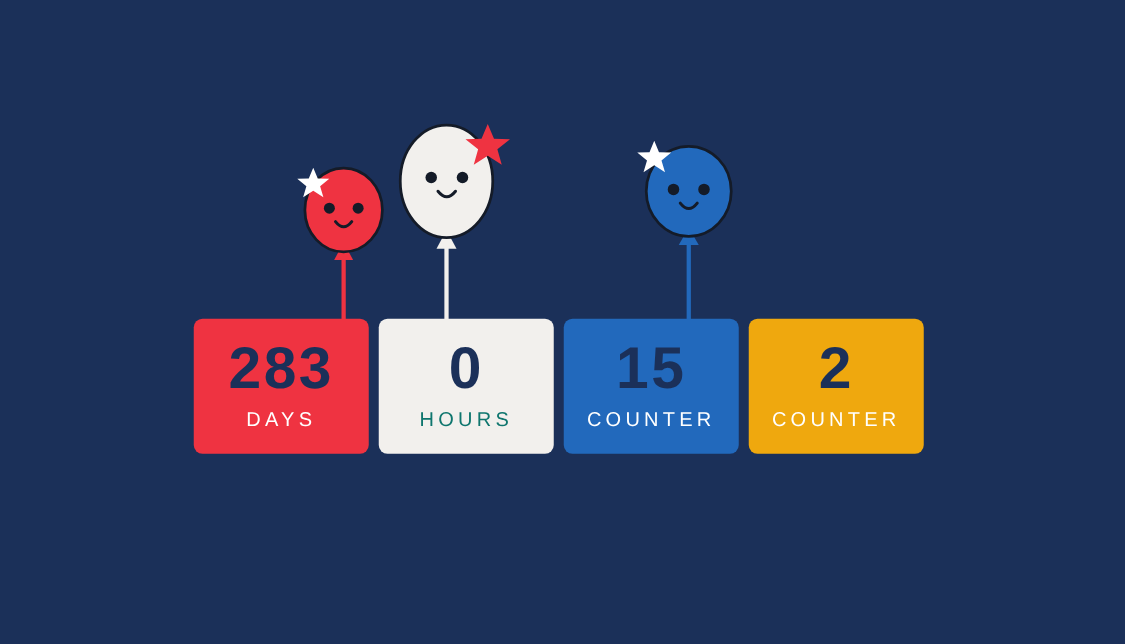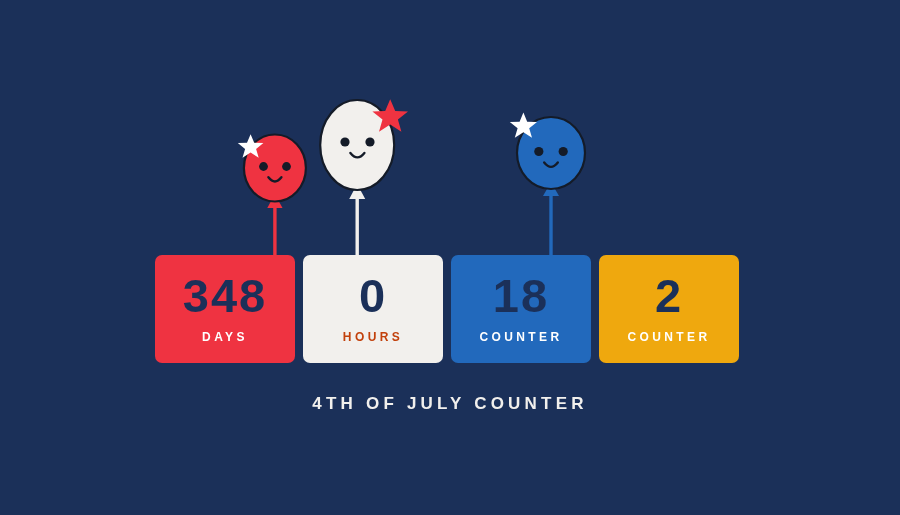--- a/index.html
+++ b/index.html
@@ -159,7 +159,7 @@
   <div class="counter-row">
 
     <div class="counter-card card-days">
-      <div class="counter-value">348</div>
+      <div class="counter-value">283</div>
       <div class="counter-label label-light">DAYS</div>
     </div>
 

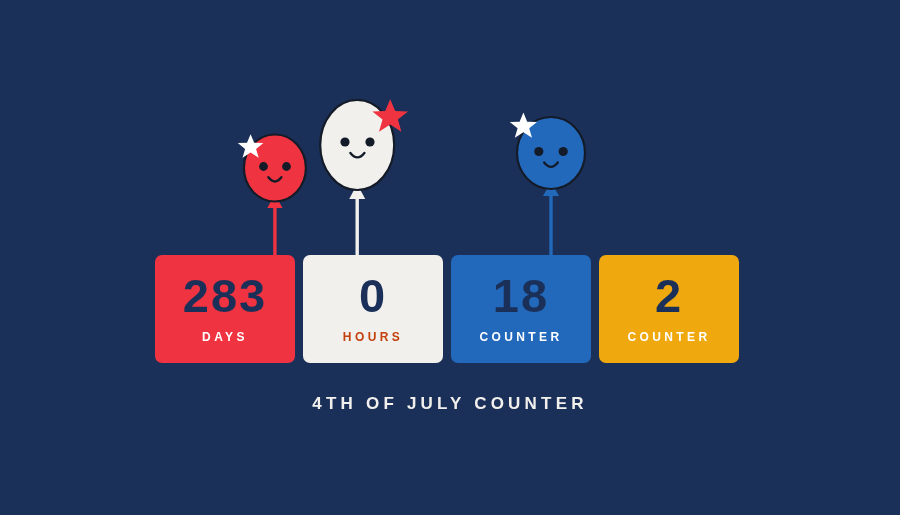--- a/index.html
+++ b/index.html
@@ -169,7 +169,7 @@
     </div>
 
     <div class="counter-card card-minutes">
-      <div class="counter-value">18</div>
+      <div class="counter-value">15</div>
       <div class="counter-label label-light">COUNTER</div>
     </div>
 

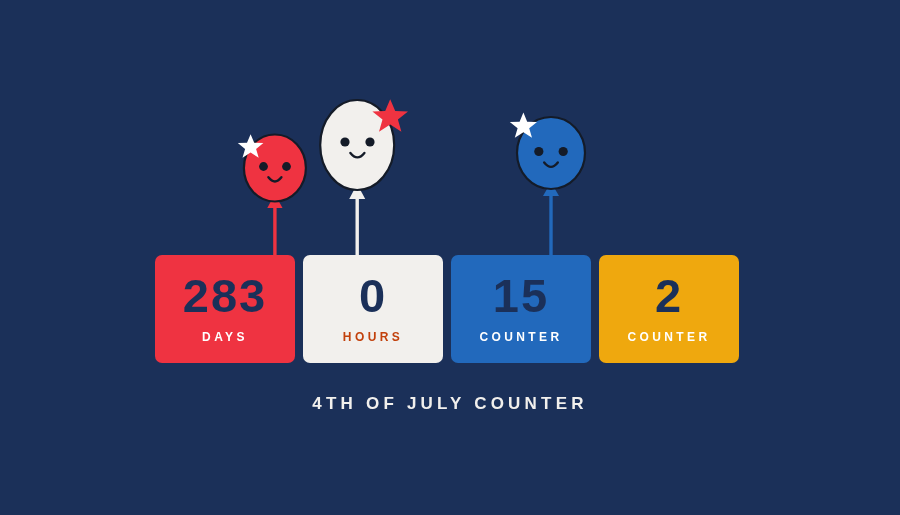--- a/index.html
+++ b/index.html
@@ -67,8 +67,8 @@
     margin-bottom: 12px;
   }
   .counter-label {
-    font-size: 12px;
-    font-weight: bold;
+    font-size: 16px;
+    font-weight: normal;
     letter-spacing: 3.4px;
     line-height: 1;
   }

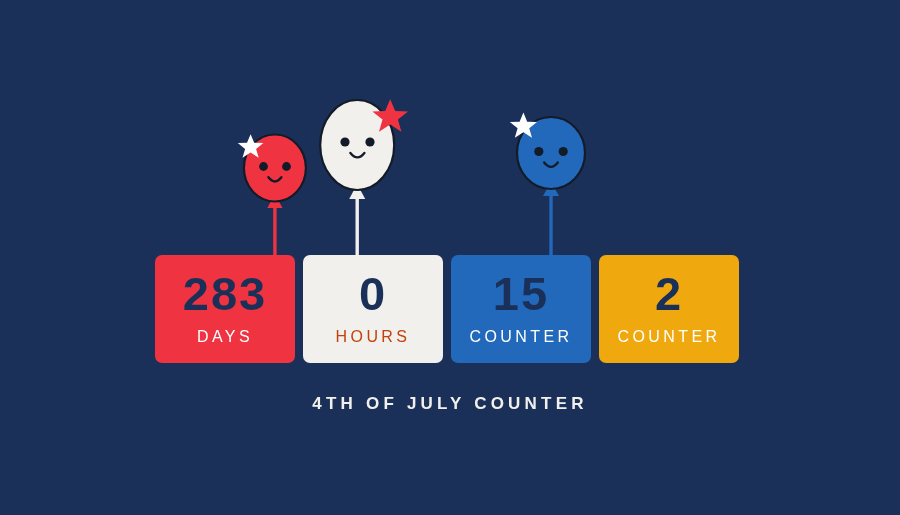--- a/index.html
+++ b/index.html
@@ -79,7 +79,7 @@
   .card-seconds { background: #efa80e; }
 
   .label-light { color: #ffffff; }
-  .label-dark  { color: #c2410c; }
+  .label-dark  { color: #0f766e; }
 
   
   .counter-title {

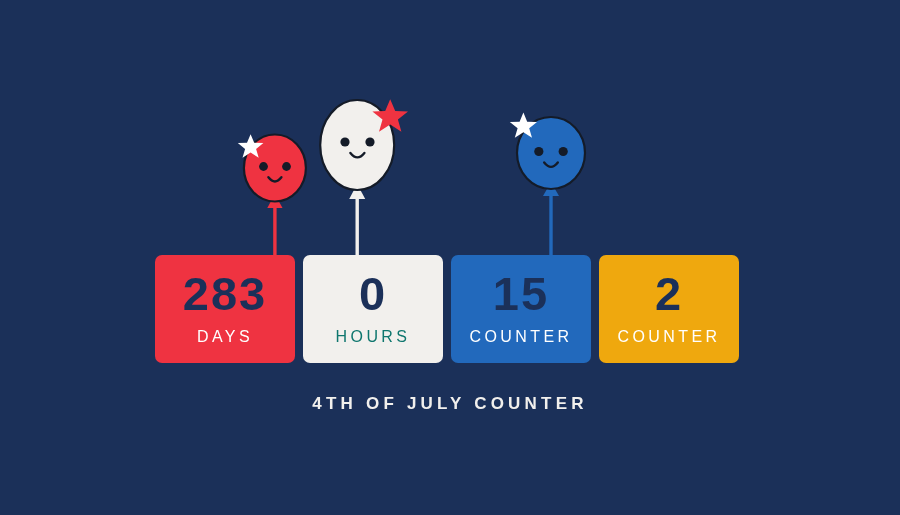--- a/index.html
+++ b/index.html
@@ -179,7 +179,6 @@
     </div>
   </div>
 
-  <div class="counter-title">4TH OF JULY COUNTER</div>
 
 </div>
 

